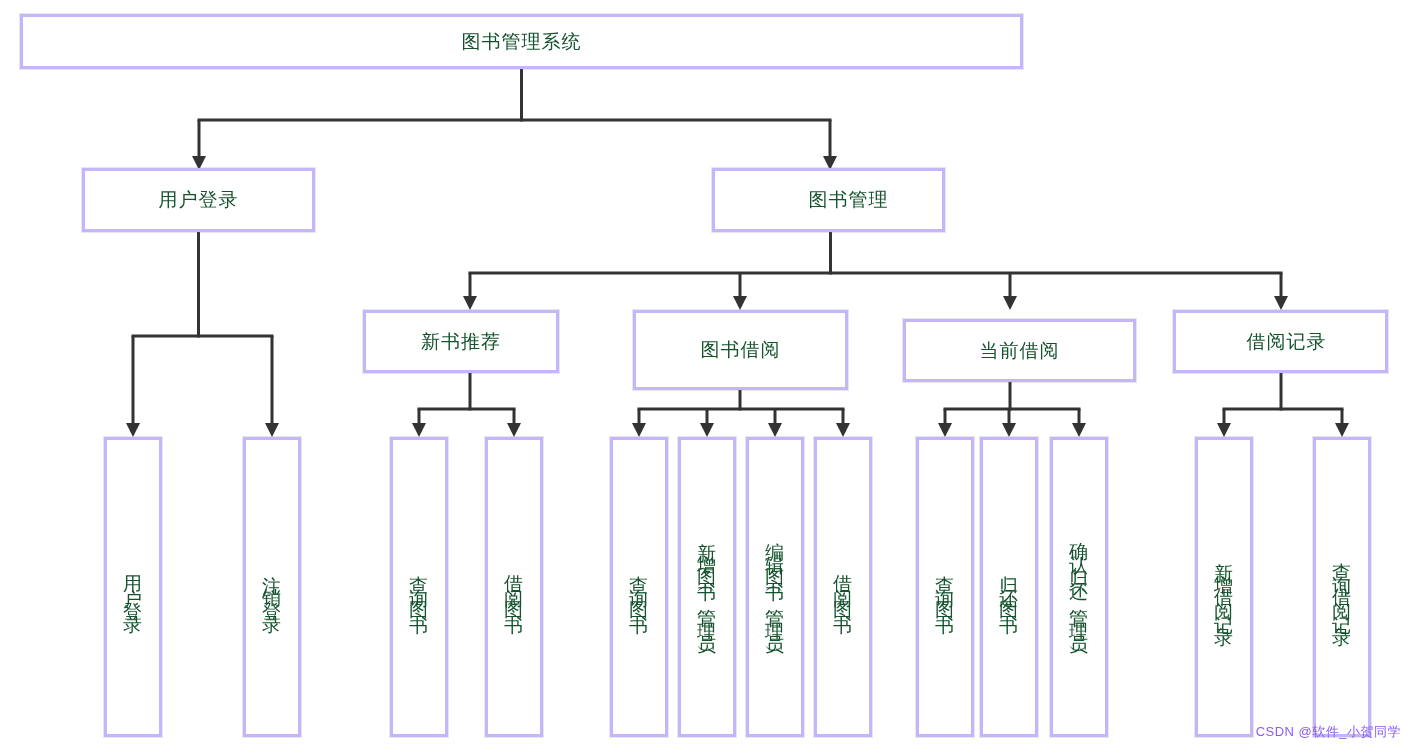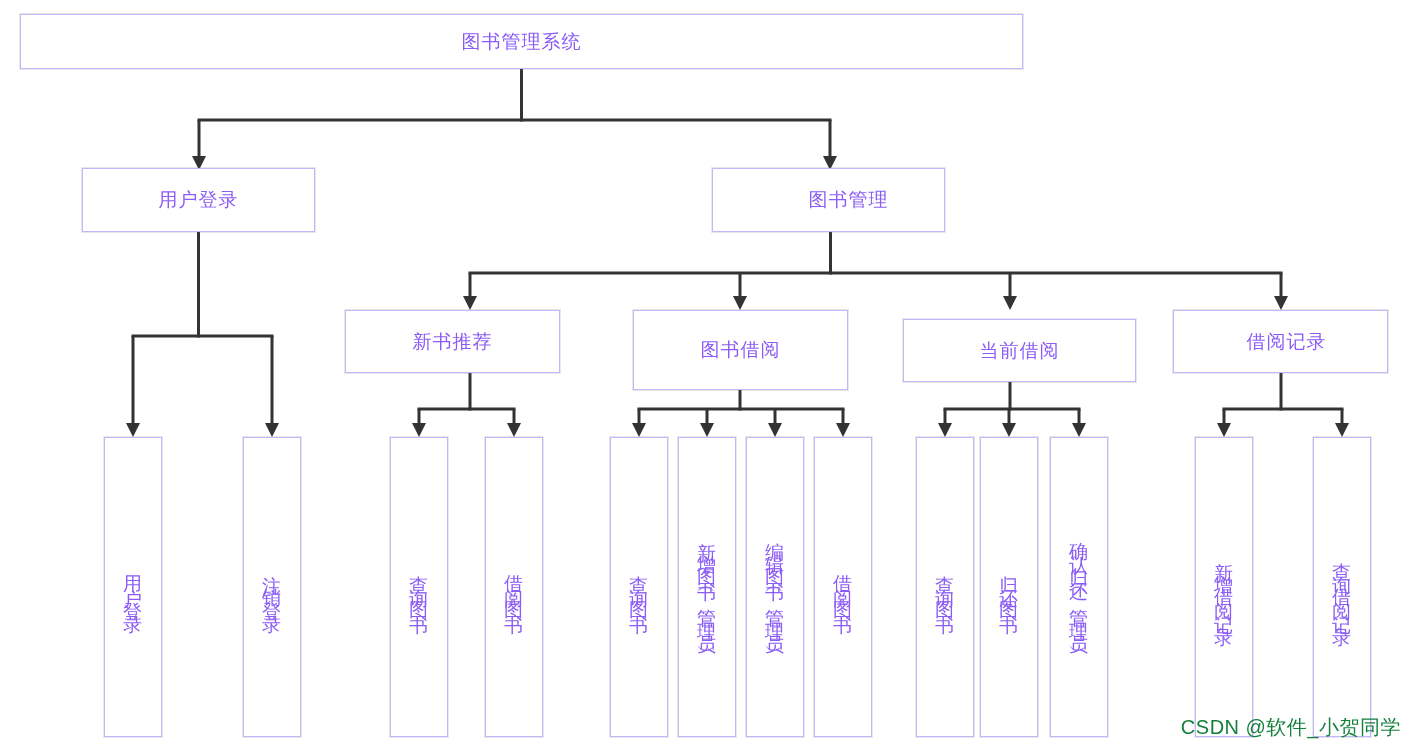--- a/index.html
+++ b/index.html
@@ -14,9 +14,9 @@
   .node{
     position:absolute;
     box-sizing:border-box;
-    border:1px solid #c4b5fd;
+    border:3px solid #c4b5fd;
     background:#ffffff;
-    color:#8b5cf6;
+    color:#14532d;
     display:flex;align-items:center;justify-content:center;
     text-align:center;
     z-index:2;

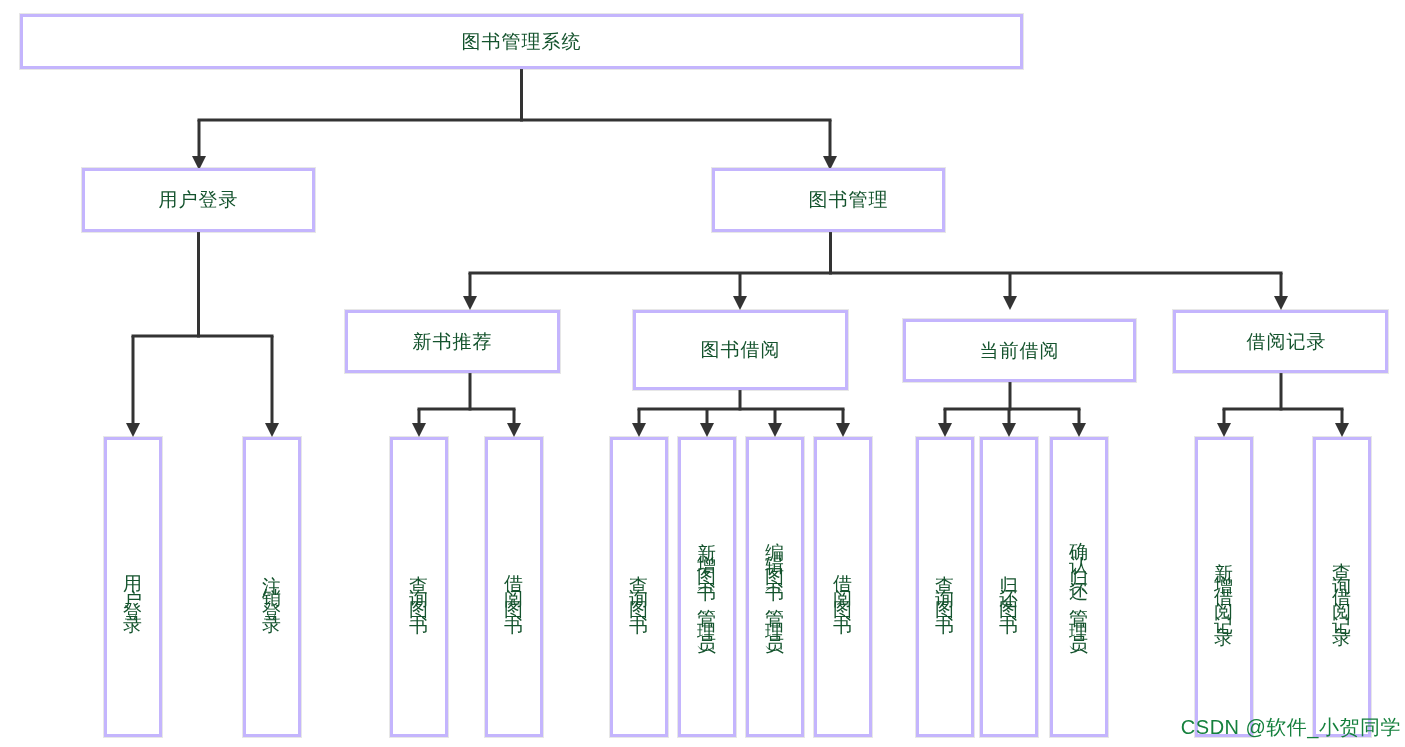--- a/index.html
+++ b/index.html
@@ -34,7 +34,7 @@
   .n-root   {left:20px;  top:14px;  width:1003px; height:55px;}
   .n-l2a    {left:82px;  top:168px; width:233px;  height:64px;}
   .n-l2b    {left:712px; top:168px; width:233px;  height:64px;padding-left:40px;}
-  .n-l3a    {left:345px; top:310px; width:215px;  height:63px;}
+  .n-l3a    {left:363px; top:310px; width:196px;  height:63px;}
   .n-l3b    {left:633px; top:310px; width:215px;  height:80px;}
   .n-l3c    {left:903px; top:319px; width:233px;  height:63px;}
   .n-l3d    {left:1173px;top:310px; width:215px;  height:63px;padding-left:12px;}

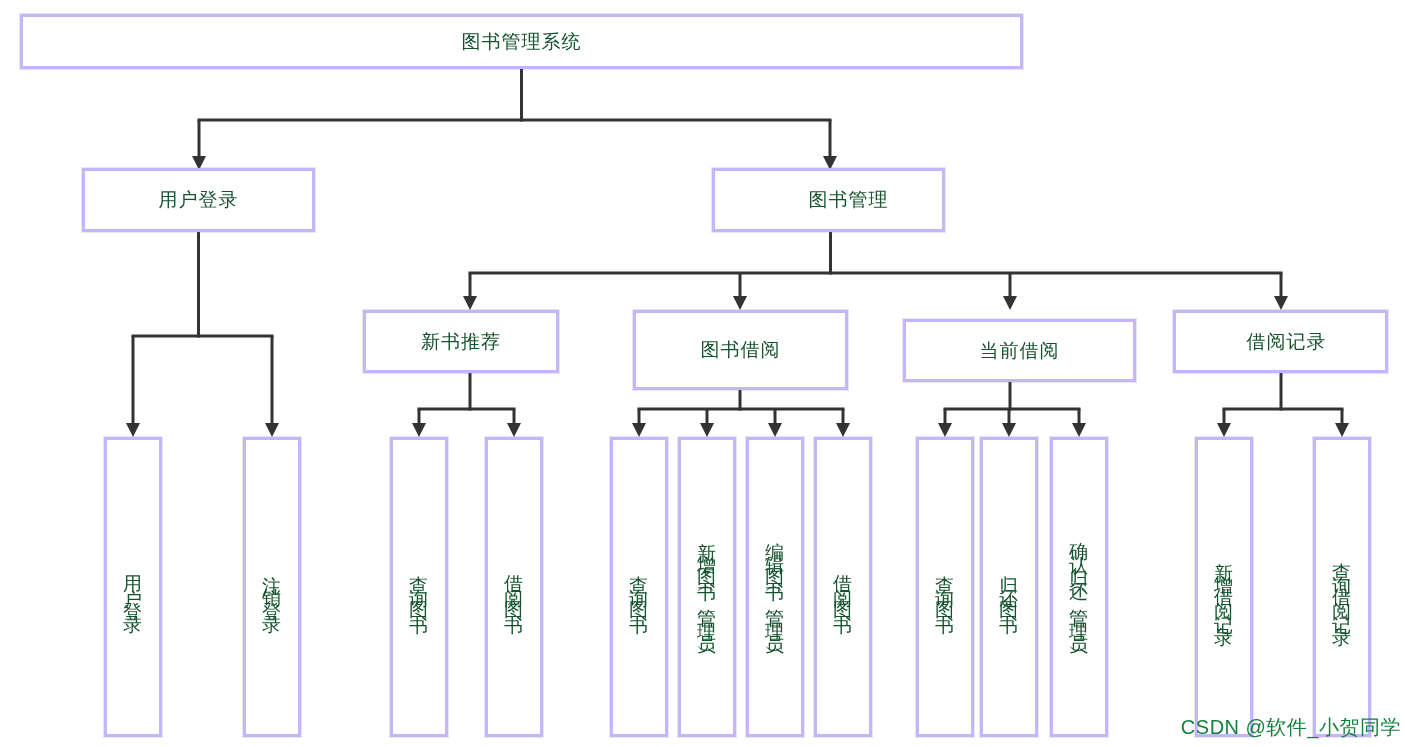--- a/index.html
+++ b/index.html
@@ -47,8 +47,8 @@
   .watermark{
     position:absolute;
     right:4px;bottom:6px;
-    font-size:20px;
-    color:#15803d;
+    font-size:13px;
+    color:#8b5cf6;
     z-index:3;
     letter-spacing:0.5px;
   }

